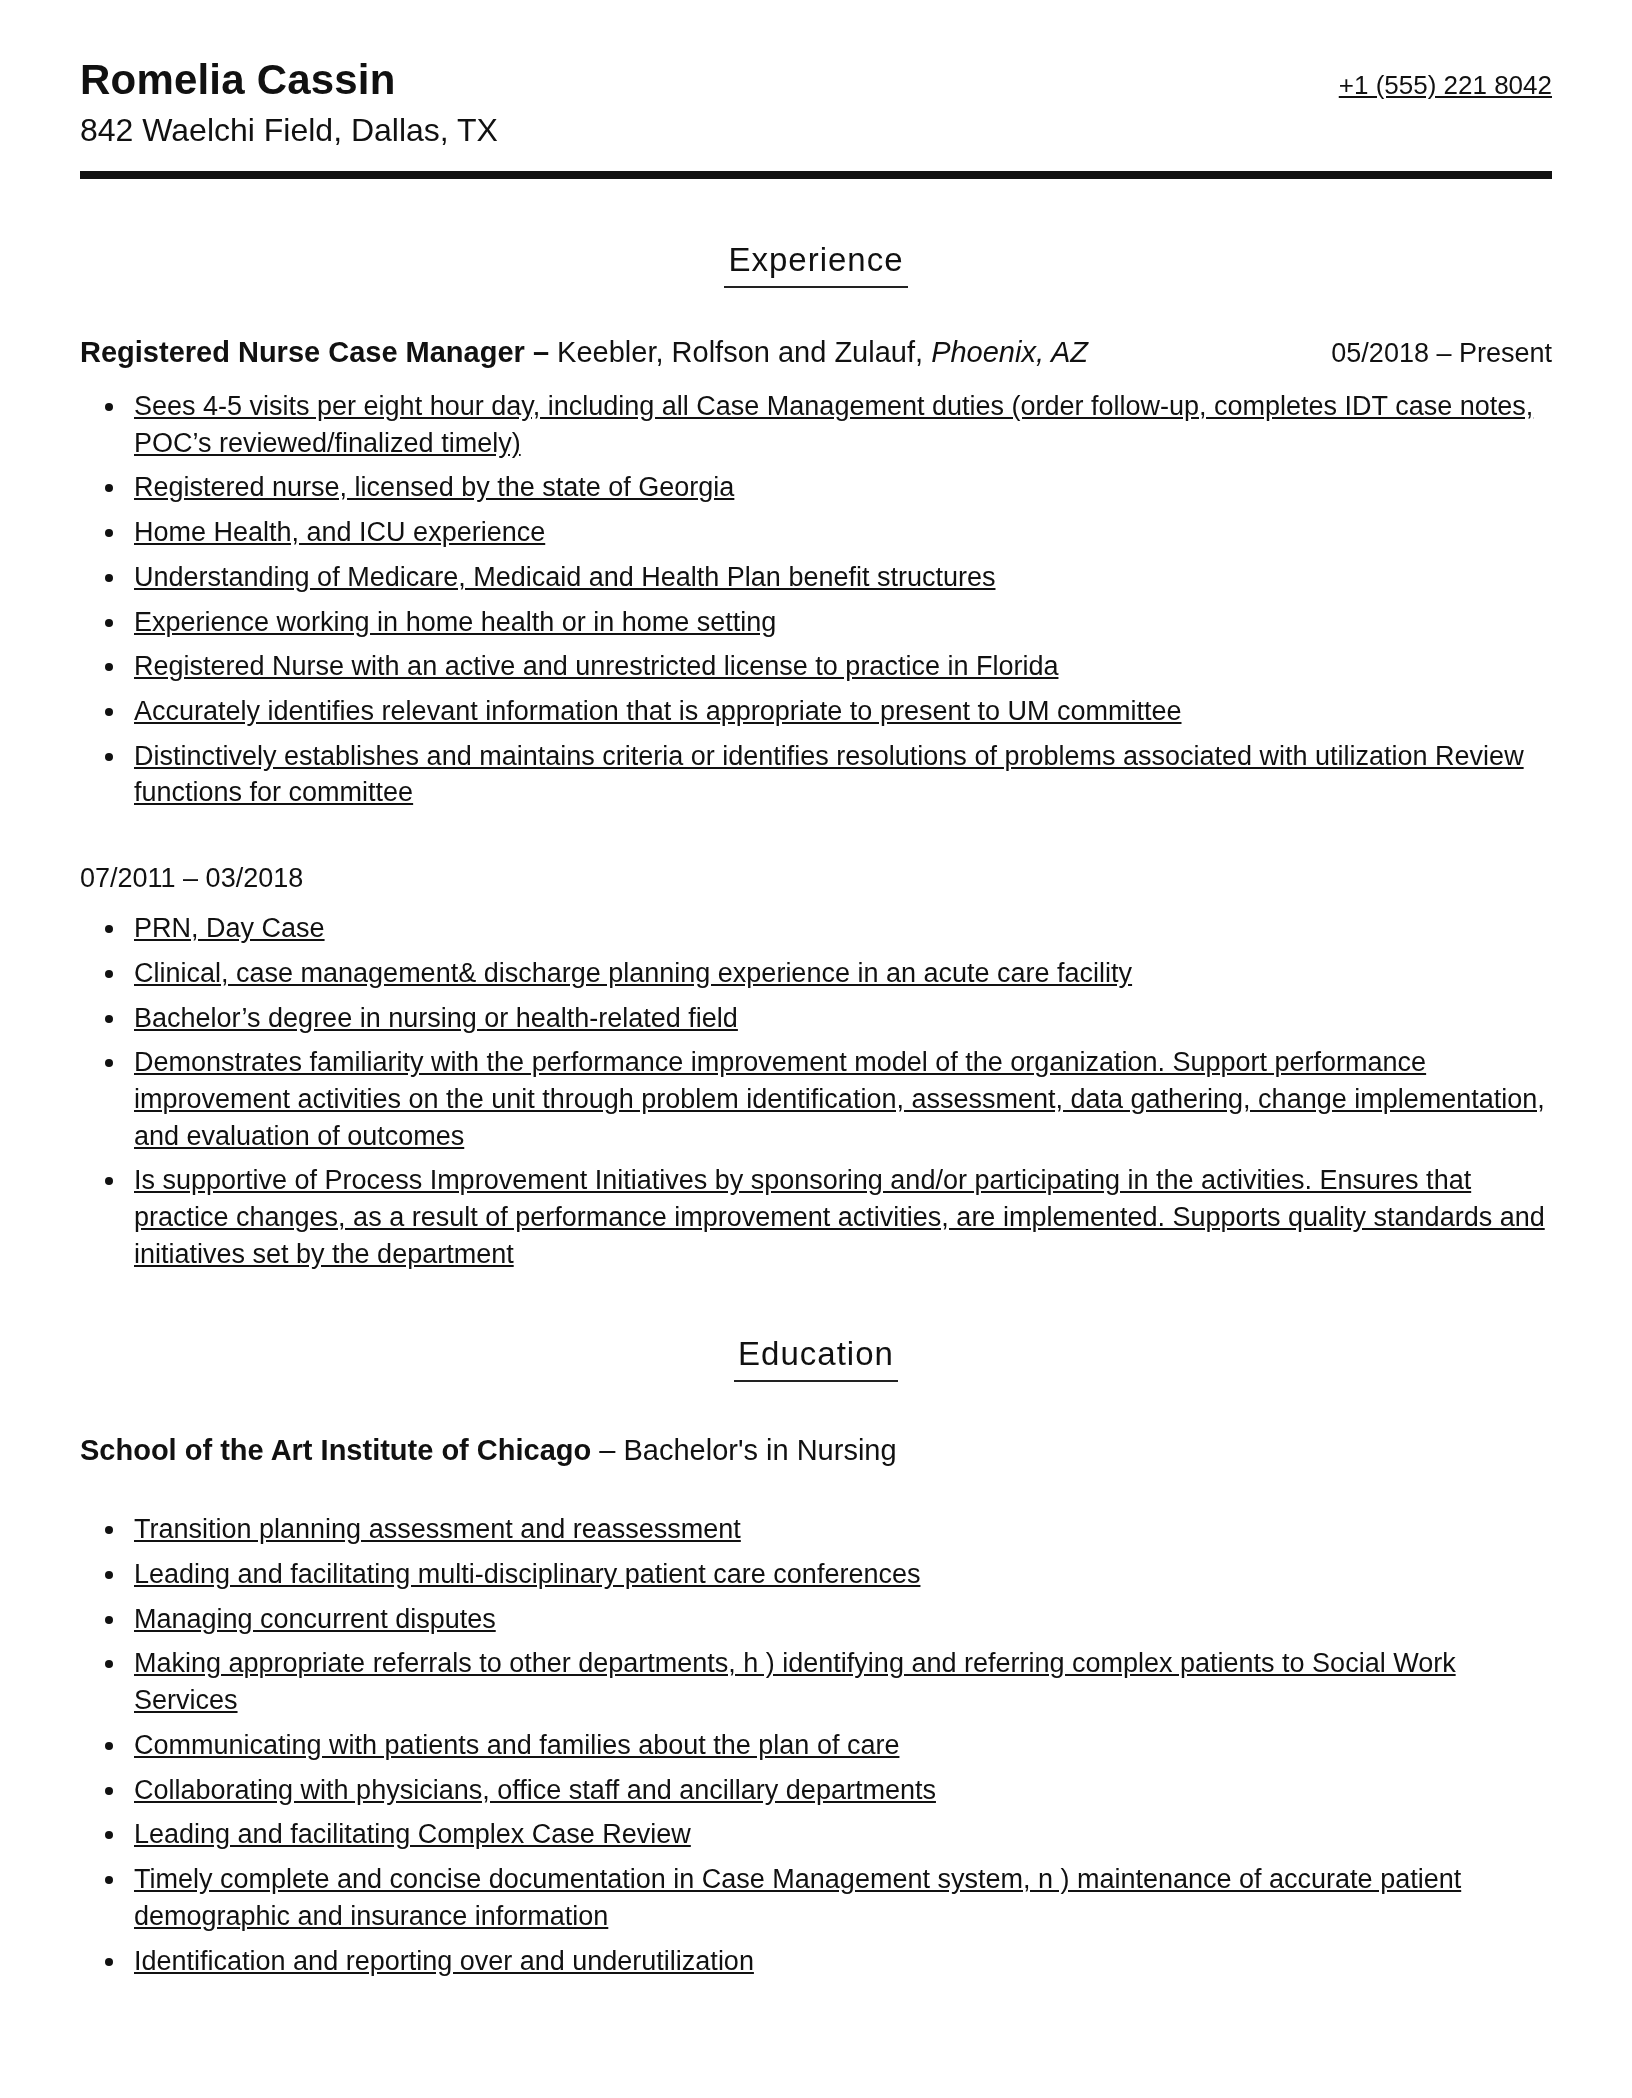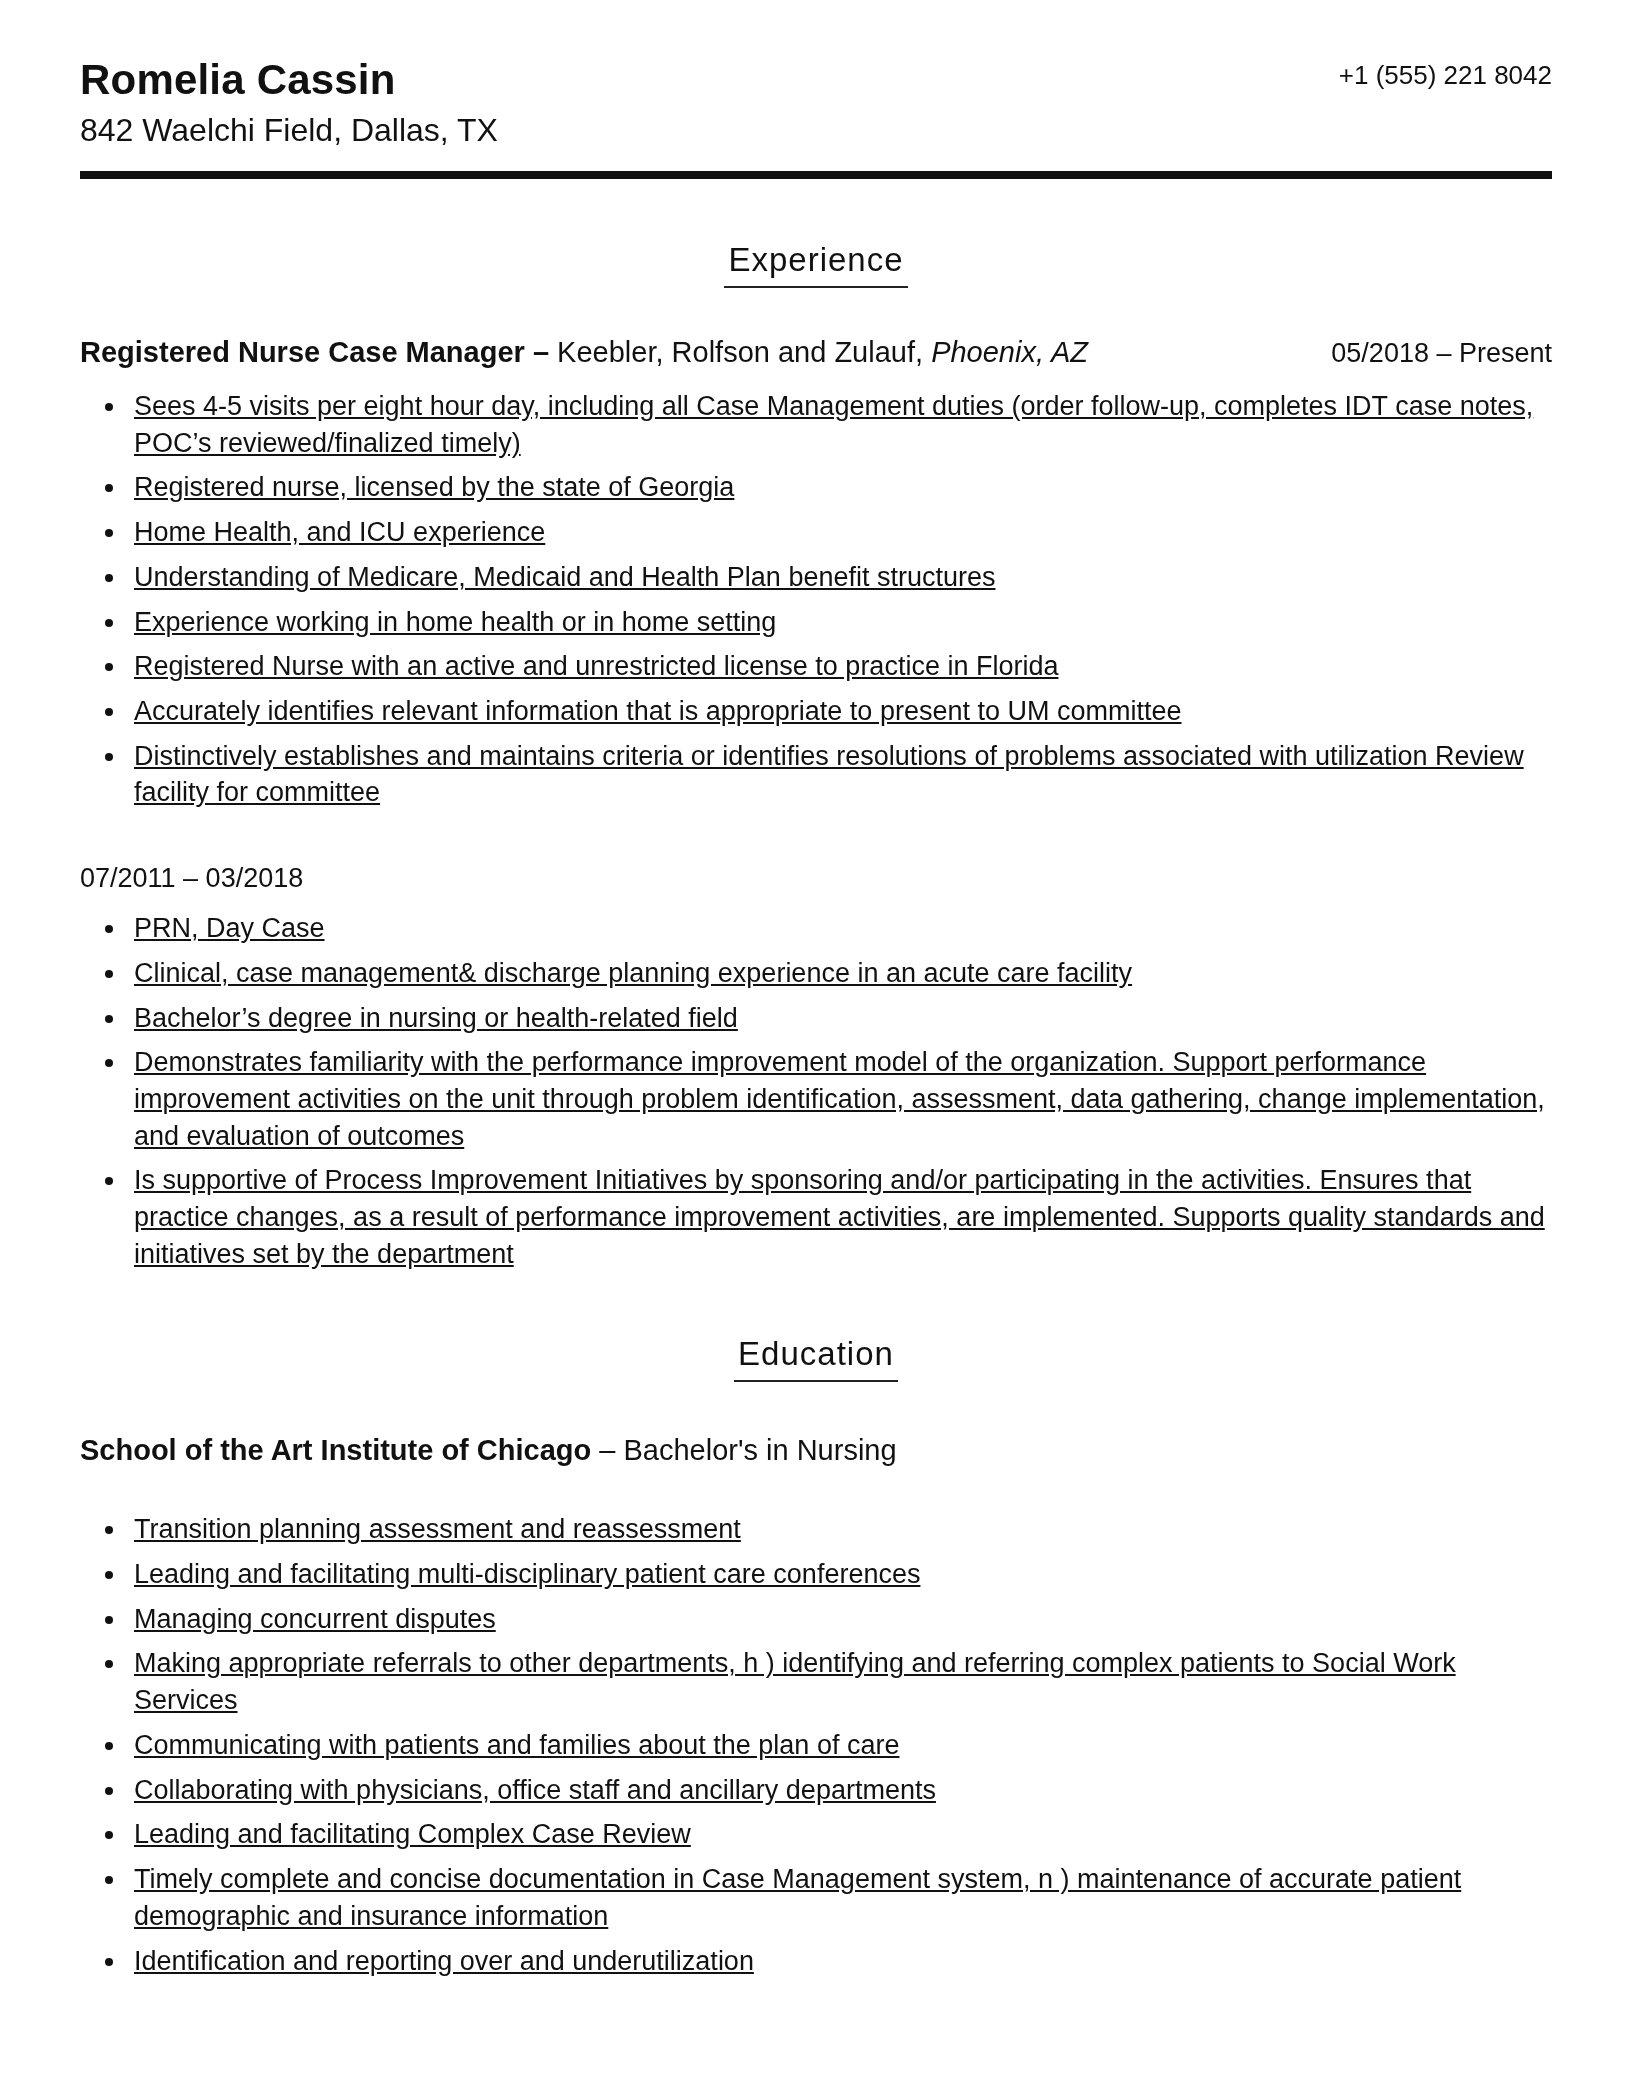--- a/index.html
+++ b/index.html
@@ -34,8 +34,9 @@
   }
   .phone {
     font-size: 26px;
-    margin-top: 4px;
+    margin-top: 14px;
     white-space: nowrap;
+    text-decoration: underline;
   }
   .rule {
     margin-top: 22px;

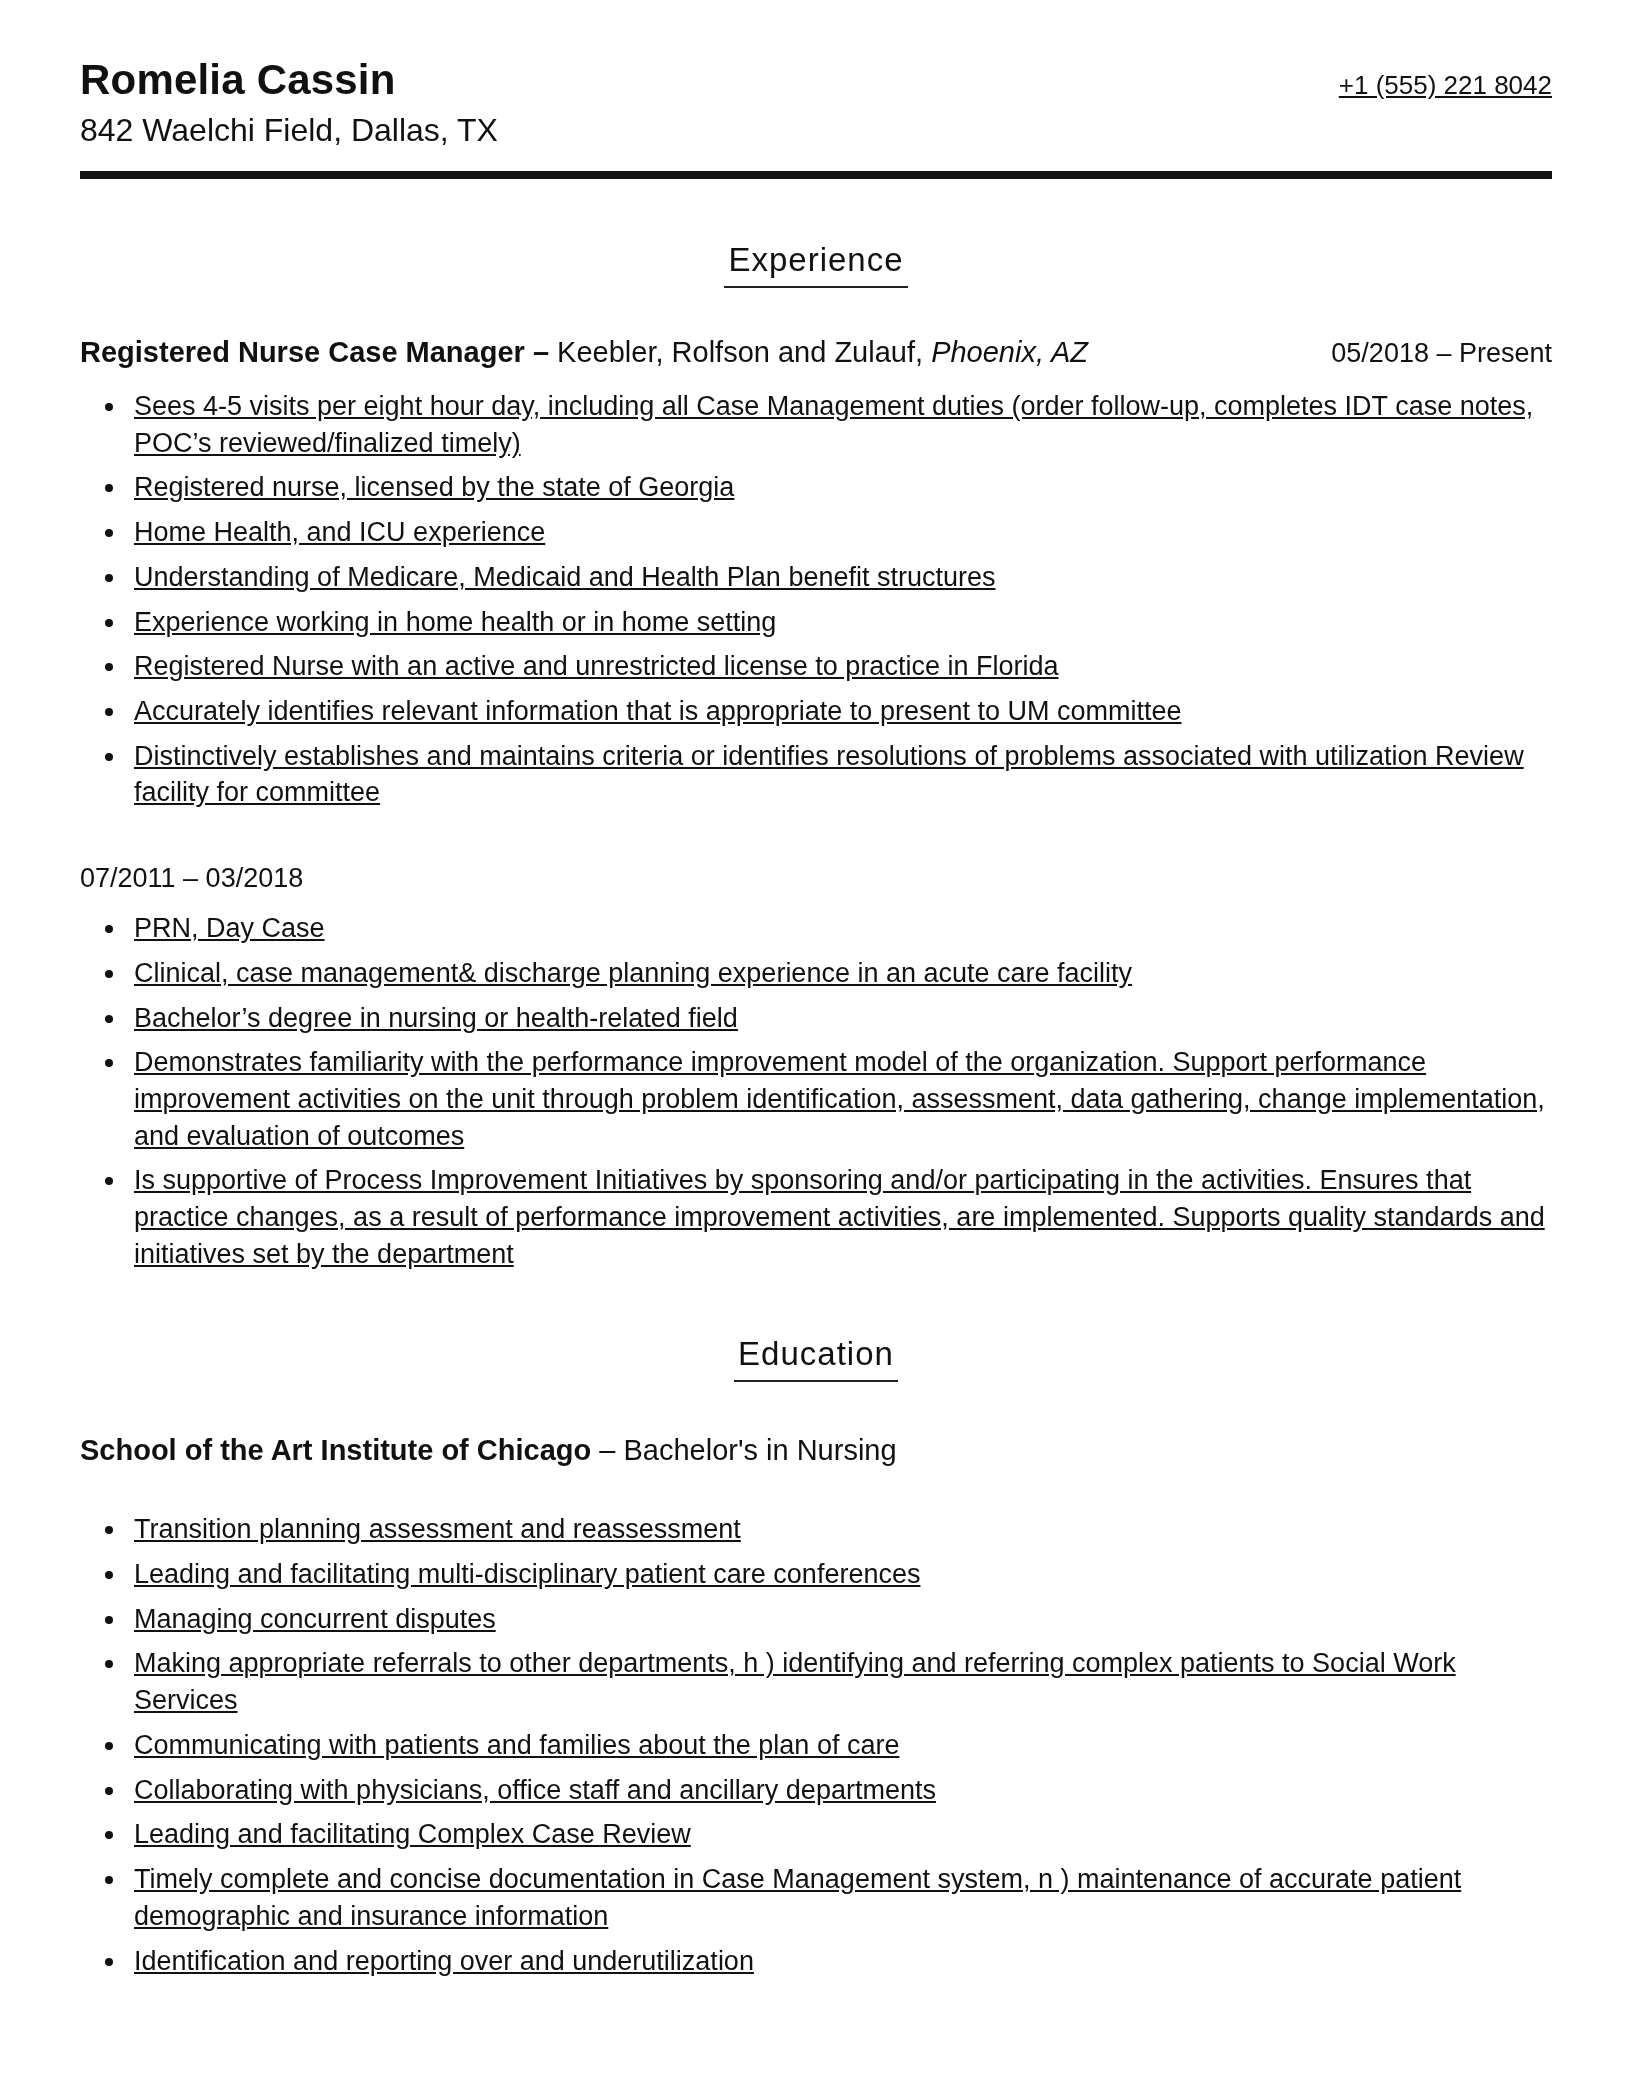--- a/index.html
+++ b/index.html
@@ -141,7 +141,7 @@
           <li>Experience working in home health or in home setting</li>
           <li>Registered Nurse with an active and unrestricted license to practice in Florida</li>
           <li>Accurately identifies relevant information that is appropriate to present to UM committee</li>
-          <li>Distinctively establishes and maintains criteria or identifies resolutions of problems associated with utilization Review facility for committee</li>
+          <li>Distinctively establishes and maintains criteria or identifies resolutions of problems associated with utilization Review functions for committee</li>
         </ul>
     </div>
 

